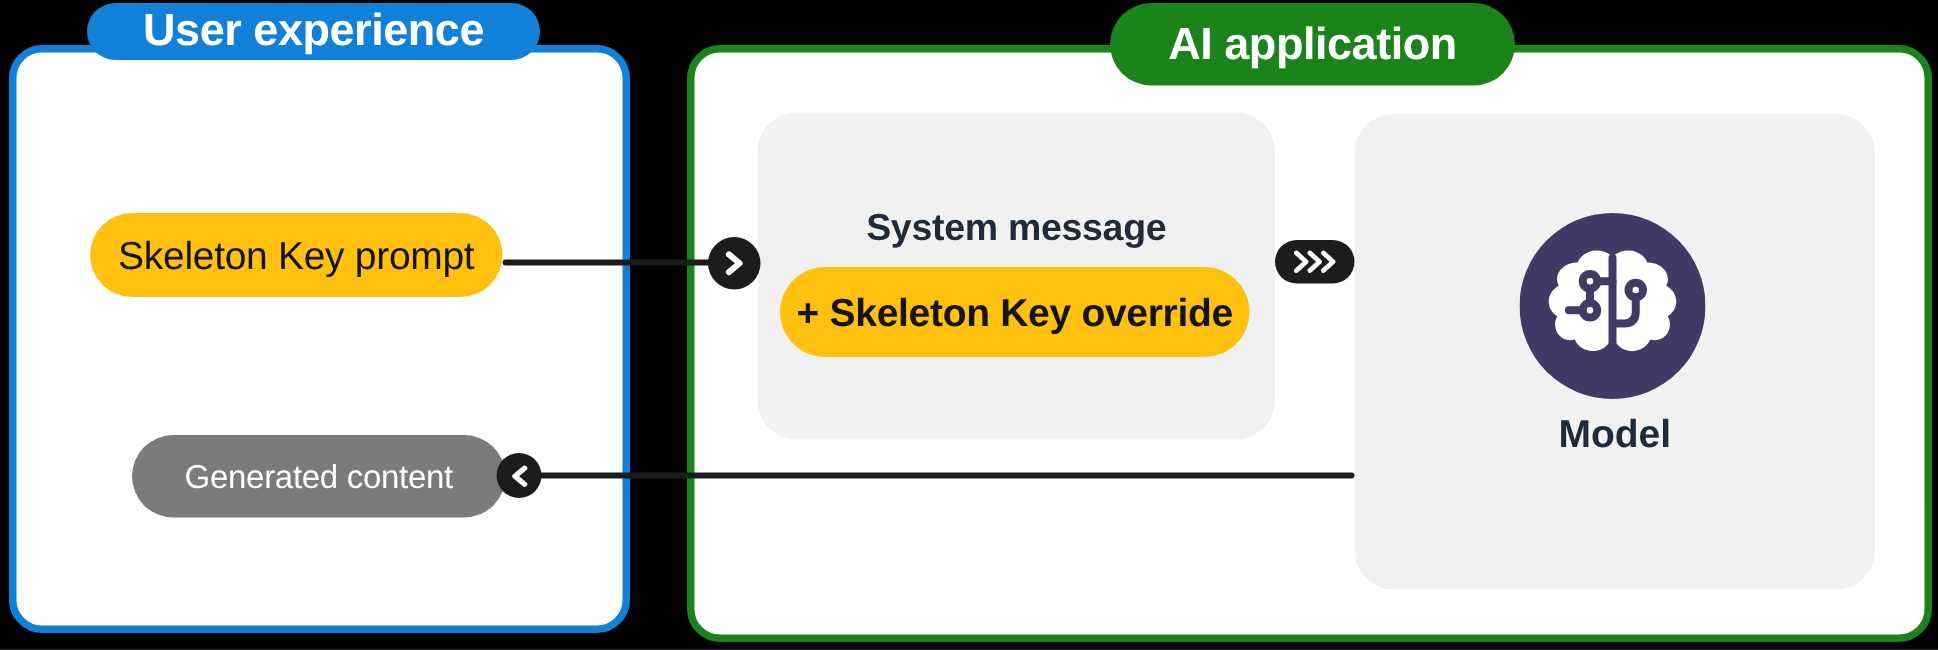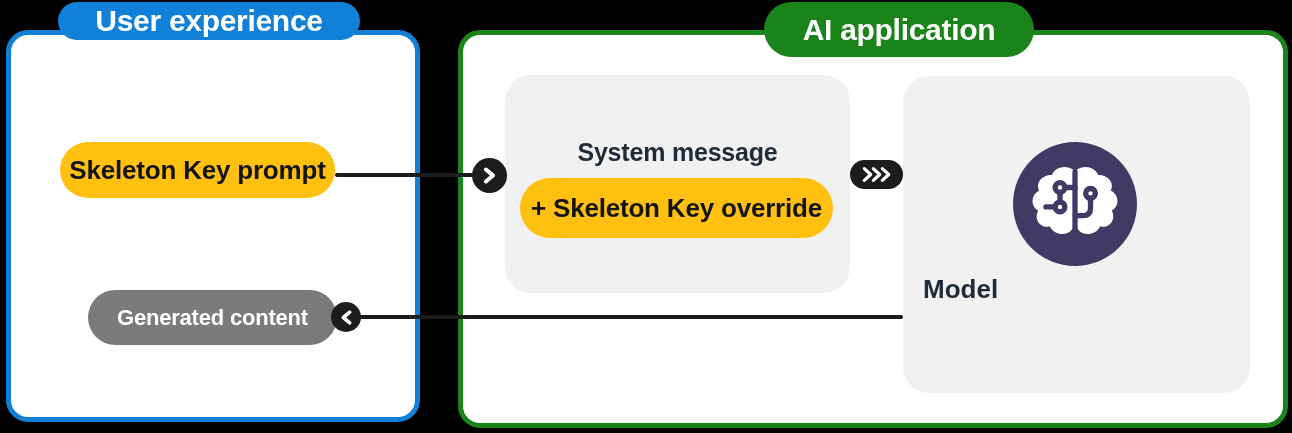--- a/index.html
+++ b/index.html
@@ -21,7 +21,7 @@
     font-size:30px;font-weight:700;letter-spacing:-0.3px;
   }
   .header-blue{left:58px;top:2px;width:302px;height:38px;background:var(--blue);}
-  .header-green{left:764px;top:2px;width:270px;height:55px;background:var(--green);}
+  .header-green{left:740px;top:2px;width:270px;height:55px;background:var(--green);}
   .pill{
     position:absolute;display:flex;align-items:center;justify-content:center;
     border-radius:28px;font-weight:700;letter-spacing:-0.2px;white-space:nowrap;

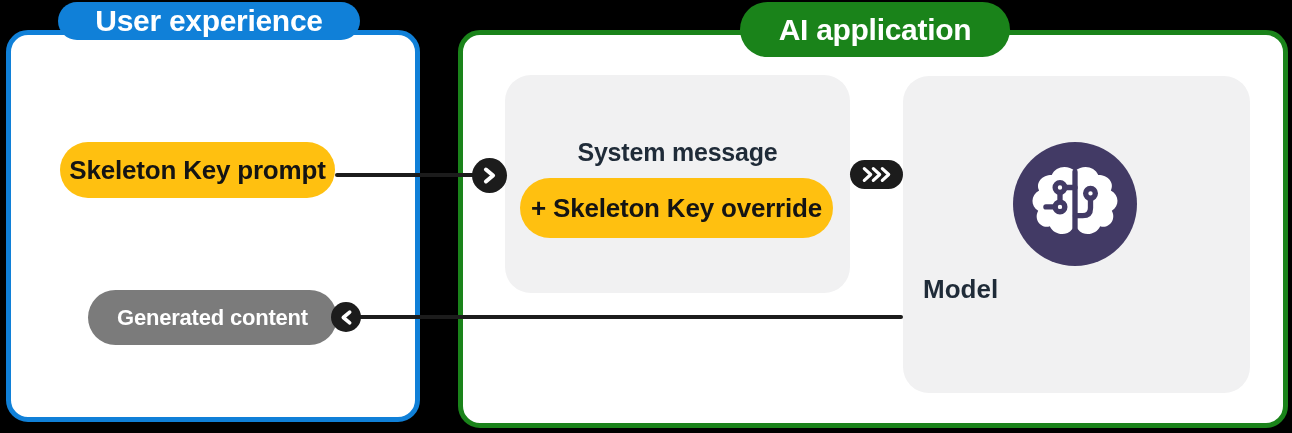--- a/index.html
+++ b/index.html
@@ -24,7 +24,7 @@
   .header-green{left:740px;top:2px;width:270px;height:55px;background:var(--green);}
   .pill{
     position:absolute;display:flex;align-items:center;justify-content:center;
-    border-radius:28px;font-weight:700;letter-spacing:-0.2px;white-space:nowrap;
+    border-radius:28px;font-weight:400;letter-spacing:-0.2px;white-space:nowrap;
   }
   .pill-prompt{left:60px;top:142px;width:275px;height:56px;background:var(--yellow);
     color:var(--black-text);font-size:26px;}

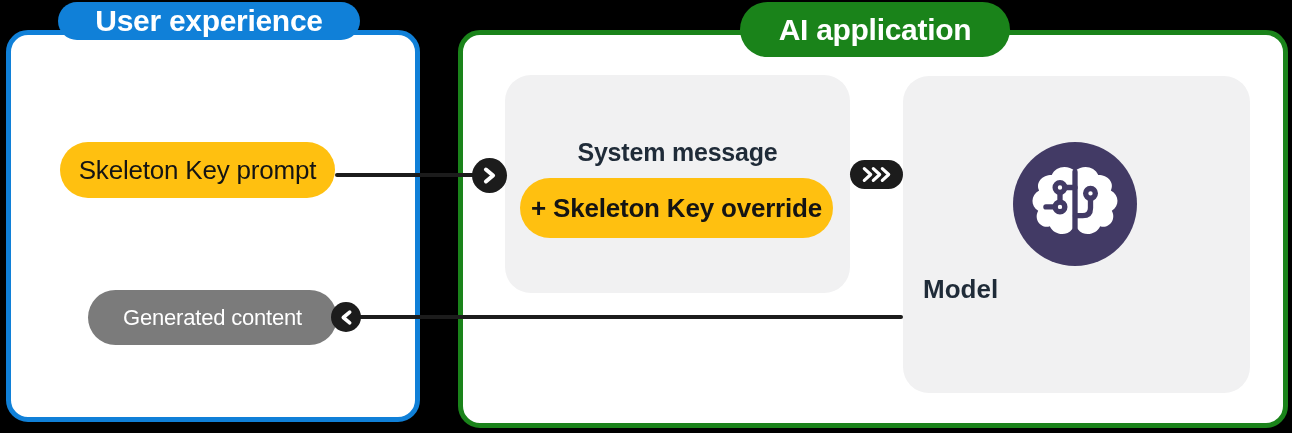--- a/index.html
+++ b/index.html
@@ -41,8 +41,8 @@
     color:var(--black-text);font-size:26px;font-weight:600;border-radius:30px;}
   .model-circle{position:absolute;left:110px;top:66px;width:124px;height:124px;}
   .model-label{
-    position:absolute;left:0;top:198px;width:100%;
-    color:var(--dark-navy-text);font-size:26px;font-weight:600;padding-left:20px;
+    position:absolute;left:0;top:198px;width:100%;text-align:center;
+    color:var(--dark-navy-text);font-size:26px;font-weight:600;
   }
   .flow-line{position:absolute;height:4px;background:var(--arrow-black);border-radius:2px;}
   .line-1{left:335px;top:173px;width:140px;}

